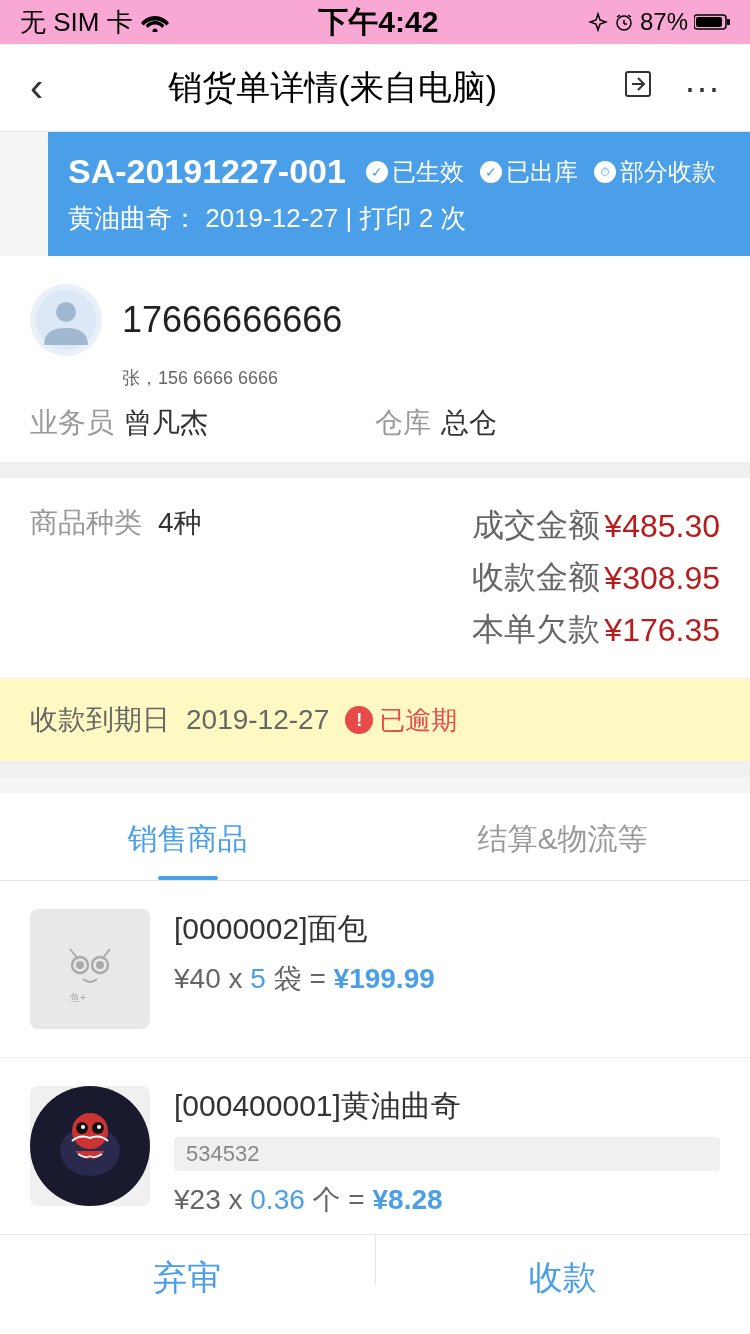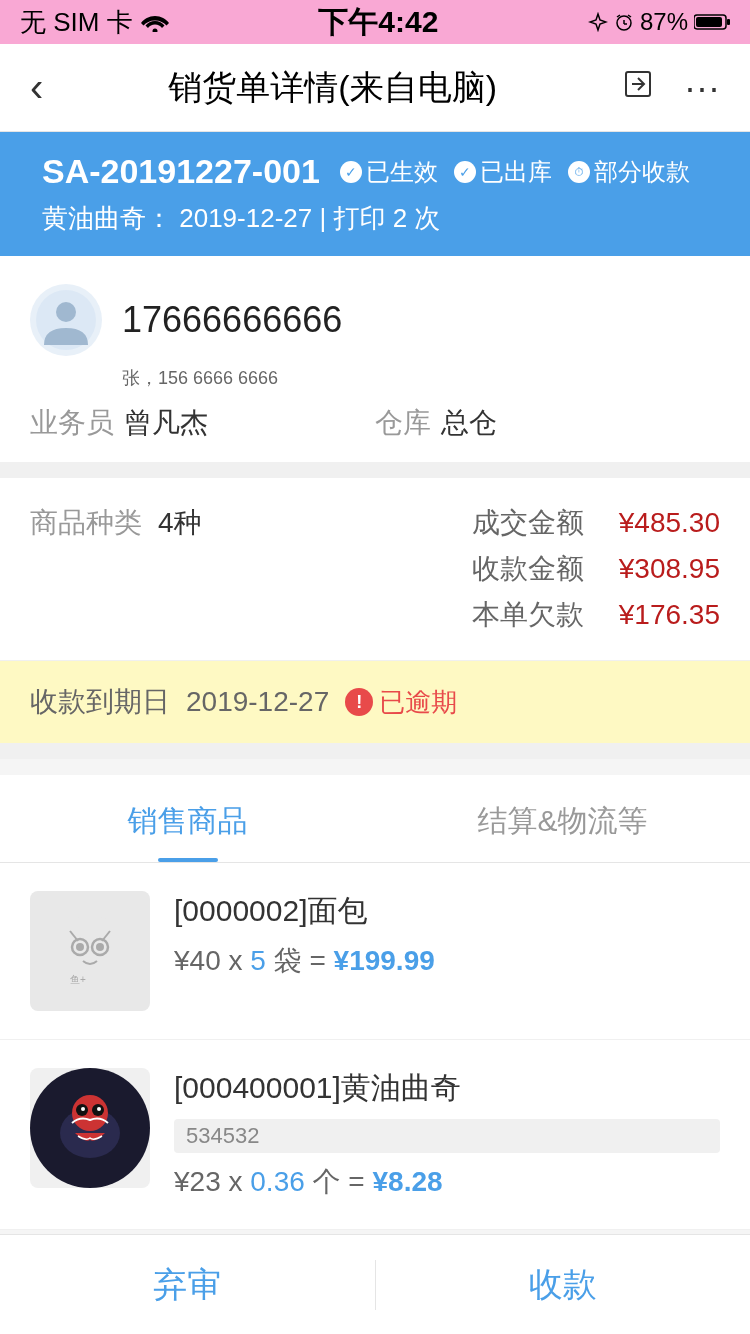--- a/index.html
+++ b/index.html
@@ -59,7 +59,8 @@
     
     .order-header {
       background: #4a9fe8;
-      padding: 20px 42px;
+      padding: 20px 20px;
+      margin-left: 48px;
     }
     .order-id-row {
       display: flex;

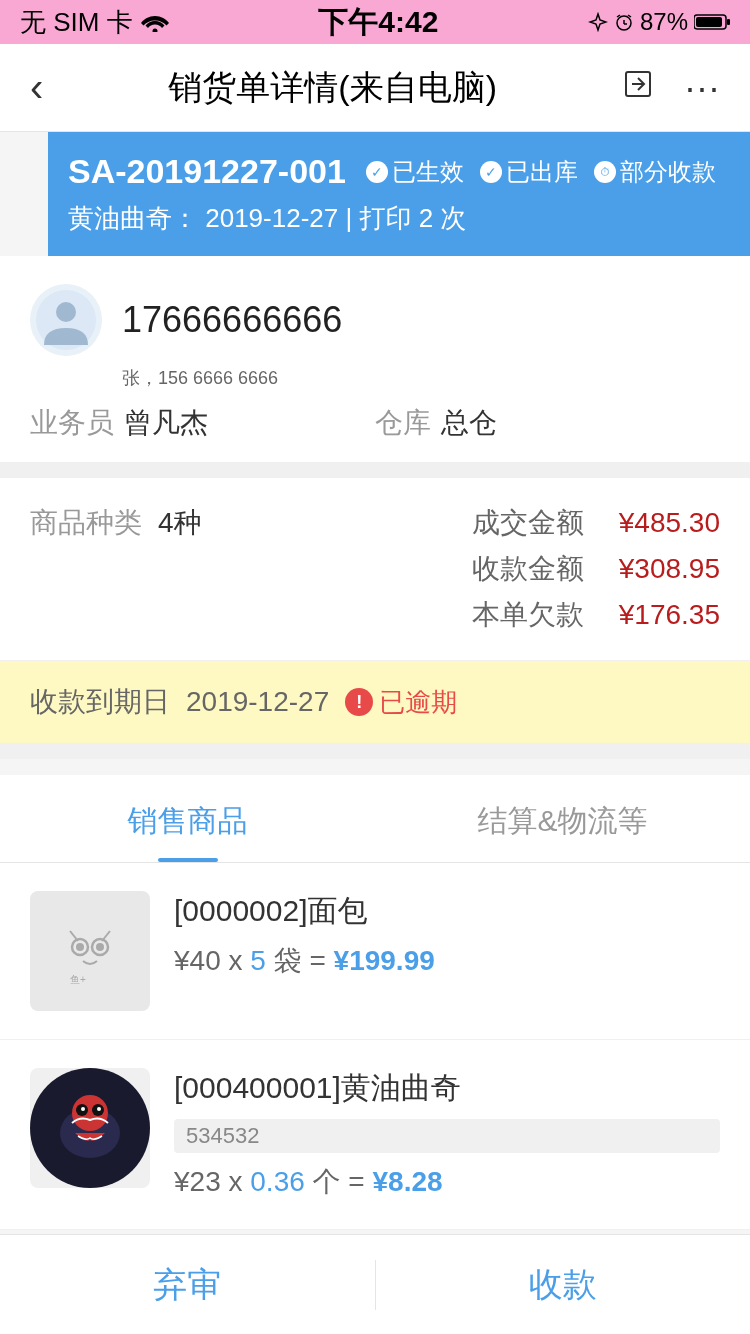--- a/index.html
+++ b/index.html
@@ -183,9 +183,8 @@
     }
     .money-row {
       display: flex;
-      gap: 16px;
-      align-items: center;
-      font-size: 28px;
+      align-items: center;
+      font-size: 32px;
     }
     .money-label { color: #666; }
     .money-value { color: #b91c1c; font-weight: 500; min-width: 120px; text-align: right; }

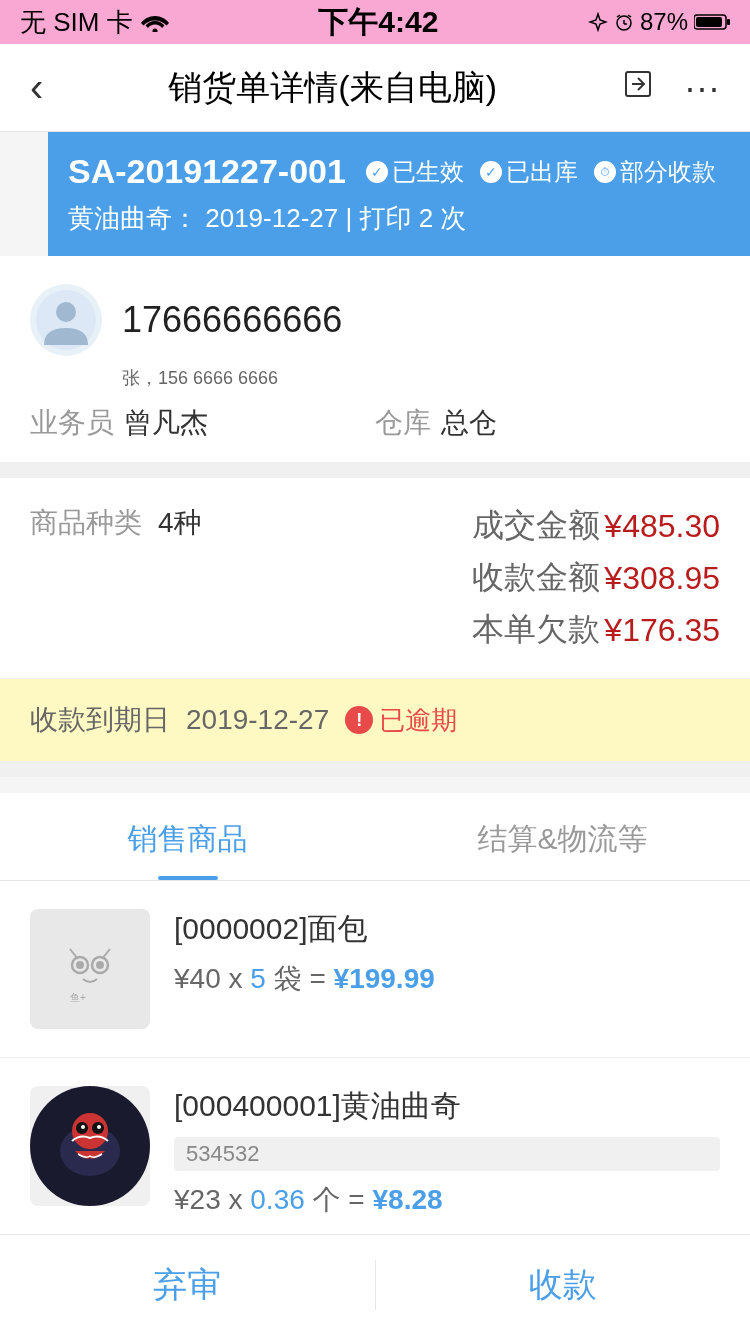--- a/index.html
+++ b/index.html
@@ -321,7 +321,7 @@
       background: #fff;
       border-top: 1px solid #e5e5e5;
       display: flex;
-      align-items: center;
+      align-items: flex-start;
     }
     .bottom-btn {
       flex: 1;

